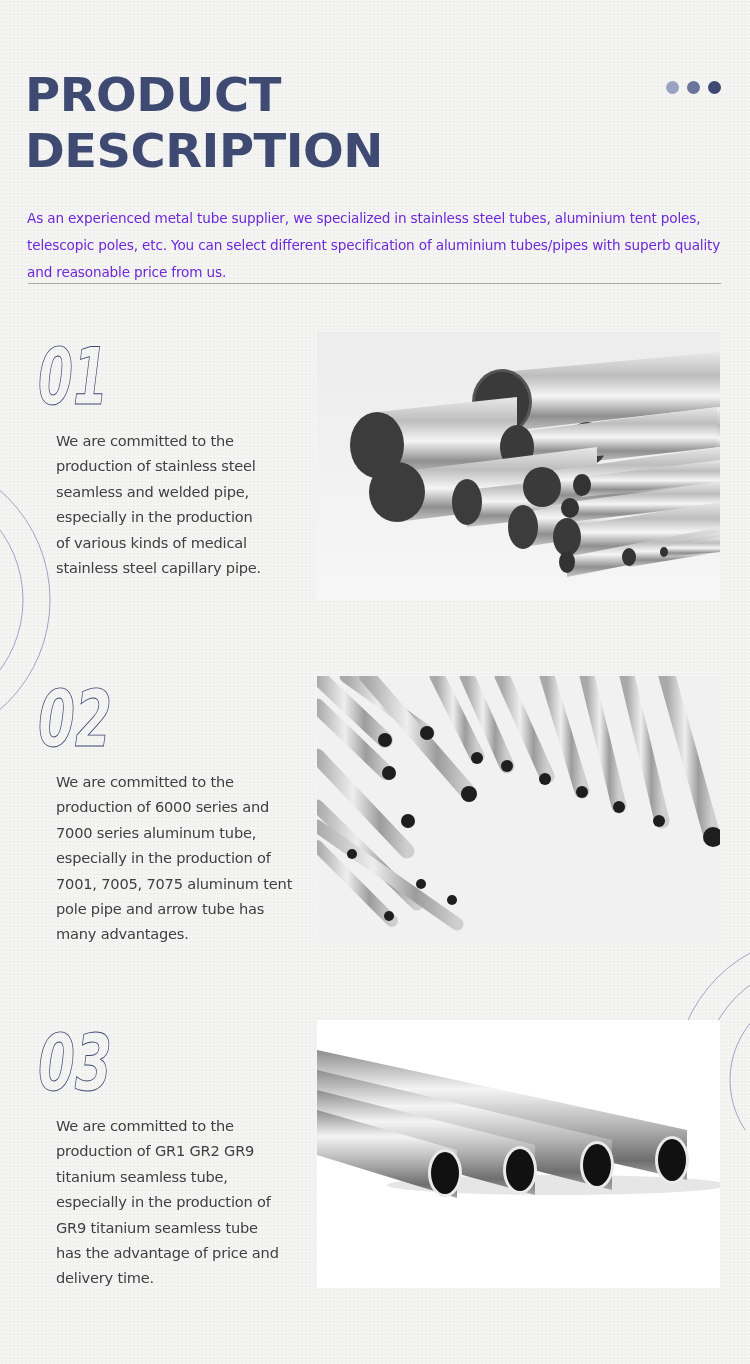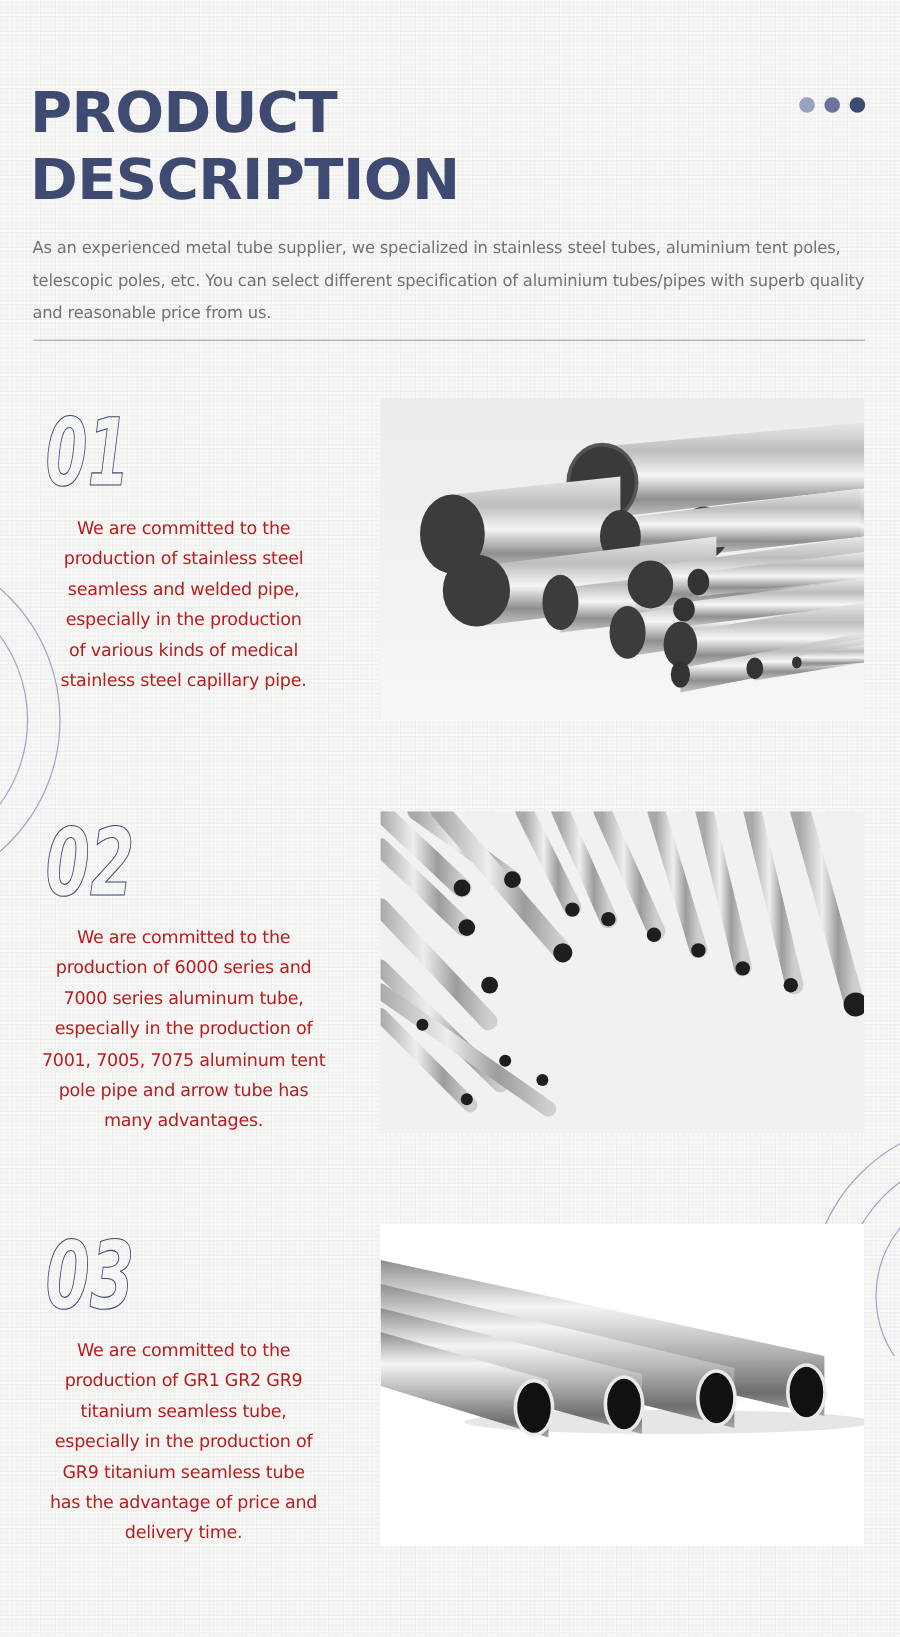--- a/index.html
+++ b/index.html
@@ -40,12 +40,12 @@
   .intro {
     position: absolute;
     left: 27px;
-    top: 194px;
+    top: 205px;
     width: 710px;
     font-family: "DejaVu Sans", sans-serif;
     font-size: 13.6px;
     line-height: 27px;
-    color: #737373;
+    color: #6d28d9;
     letter-spacing: -0.15px;
   }
   .divider {

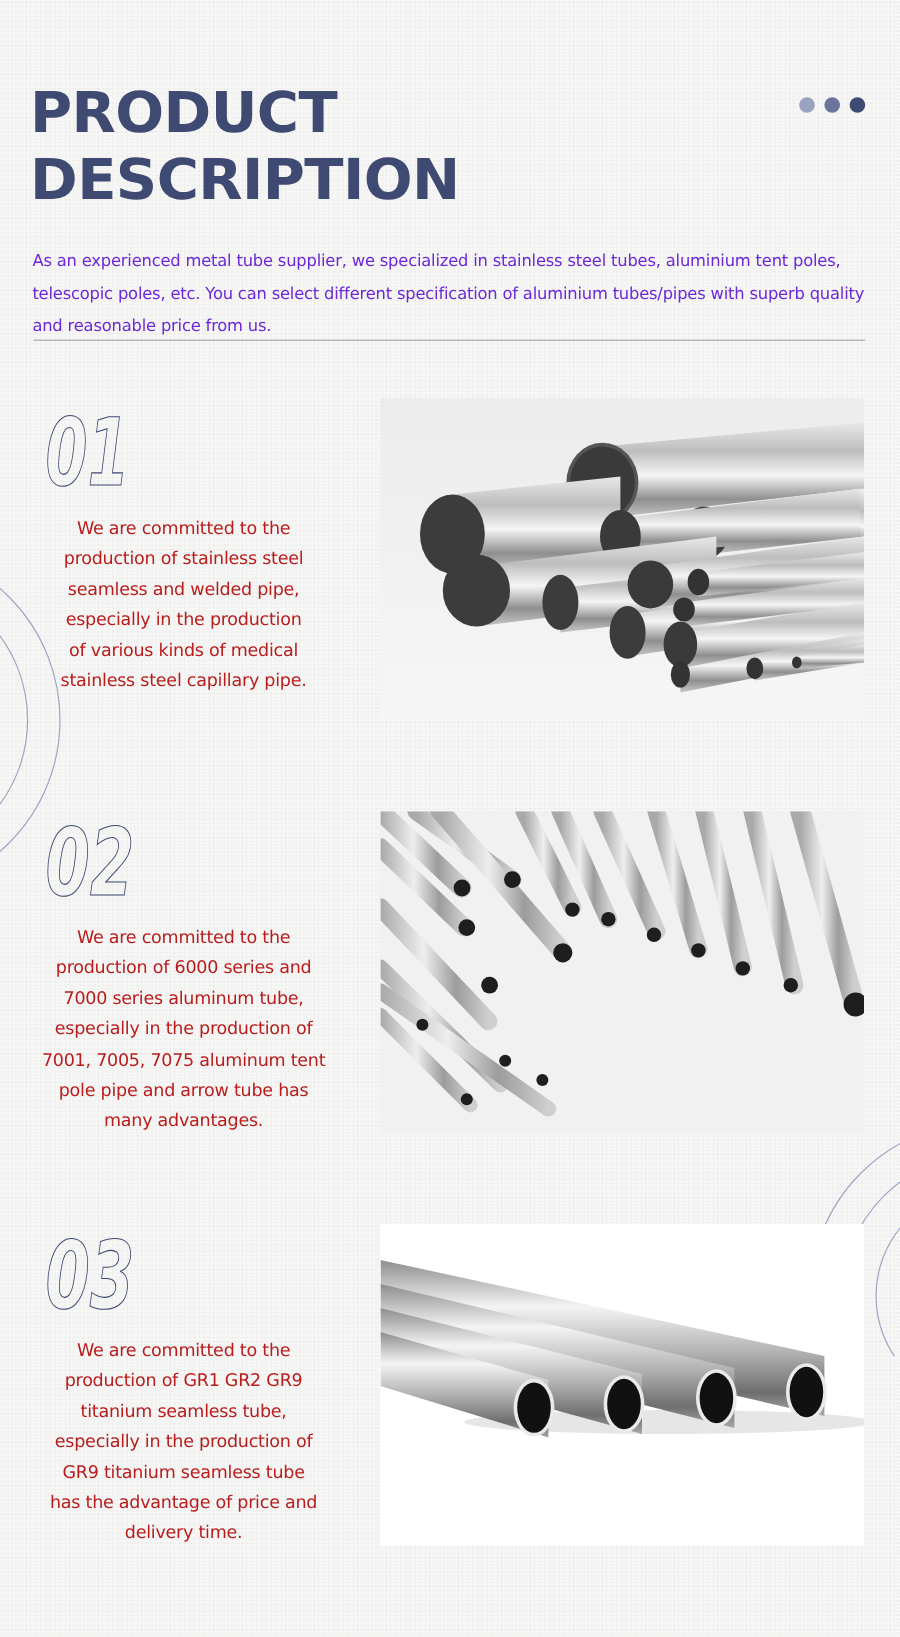--- a/index.html
+++ b/index.html
@@ -68,15 +68,14 @@
   }
   .desc {
     position: absolute;
-    left: 22px;
+    left: 56px;
     width: 262px;
     font-family: "DejaVu Sans", sans-serif;
     font-size: 14.6px;
     line-height: 25.4px;
-    color: #b91c1c;
+    color: #404040;
     letter-spacing: -0.2px;
     white-space: pre-line;
-    text-align: center;
   }
   .photo {
     position: absolute;

